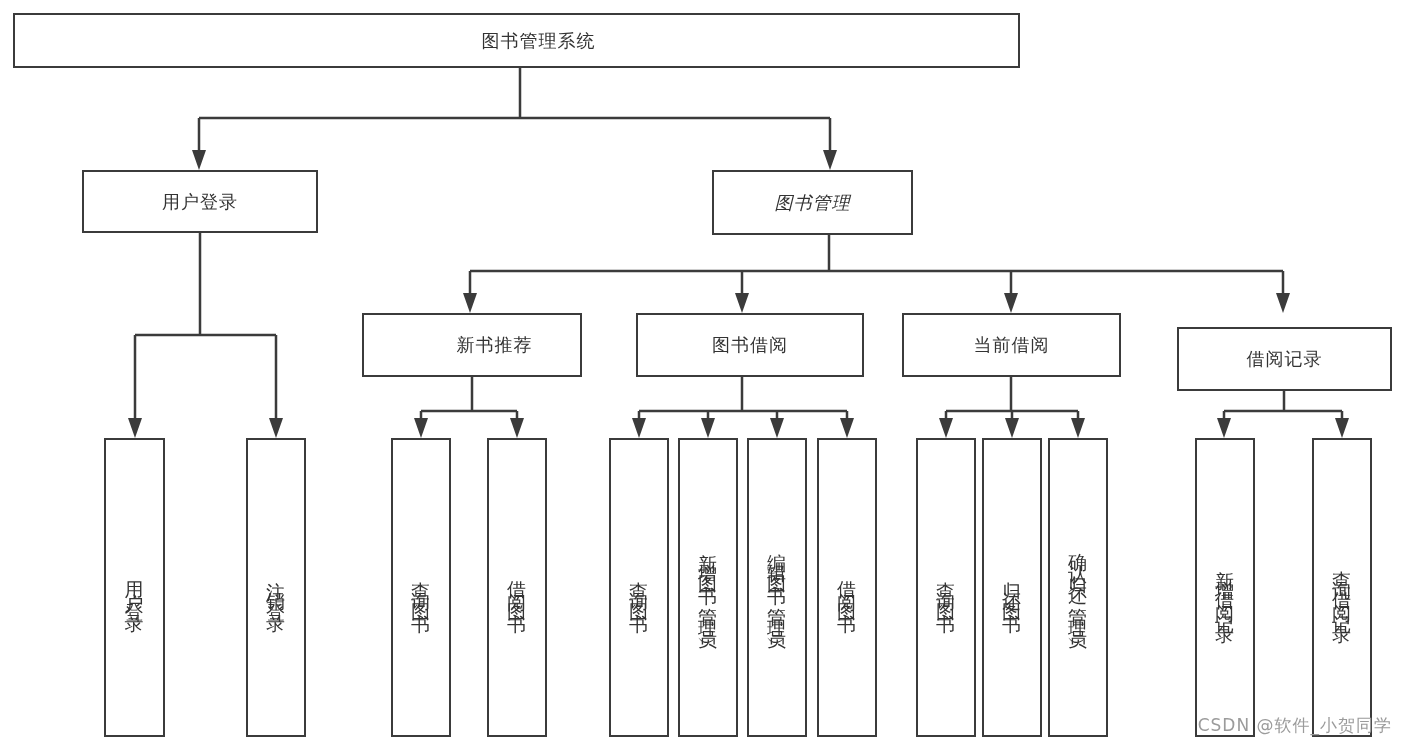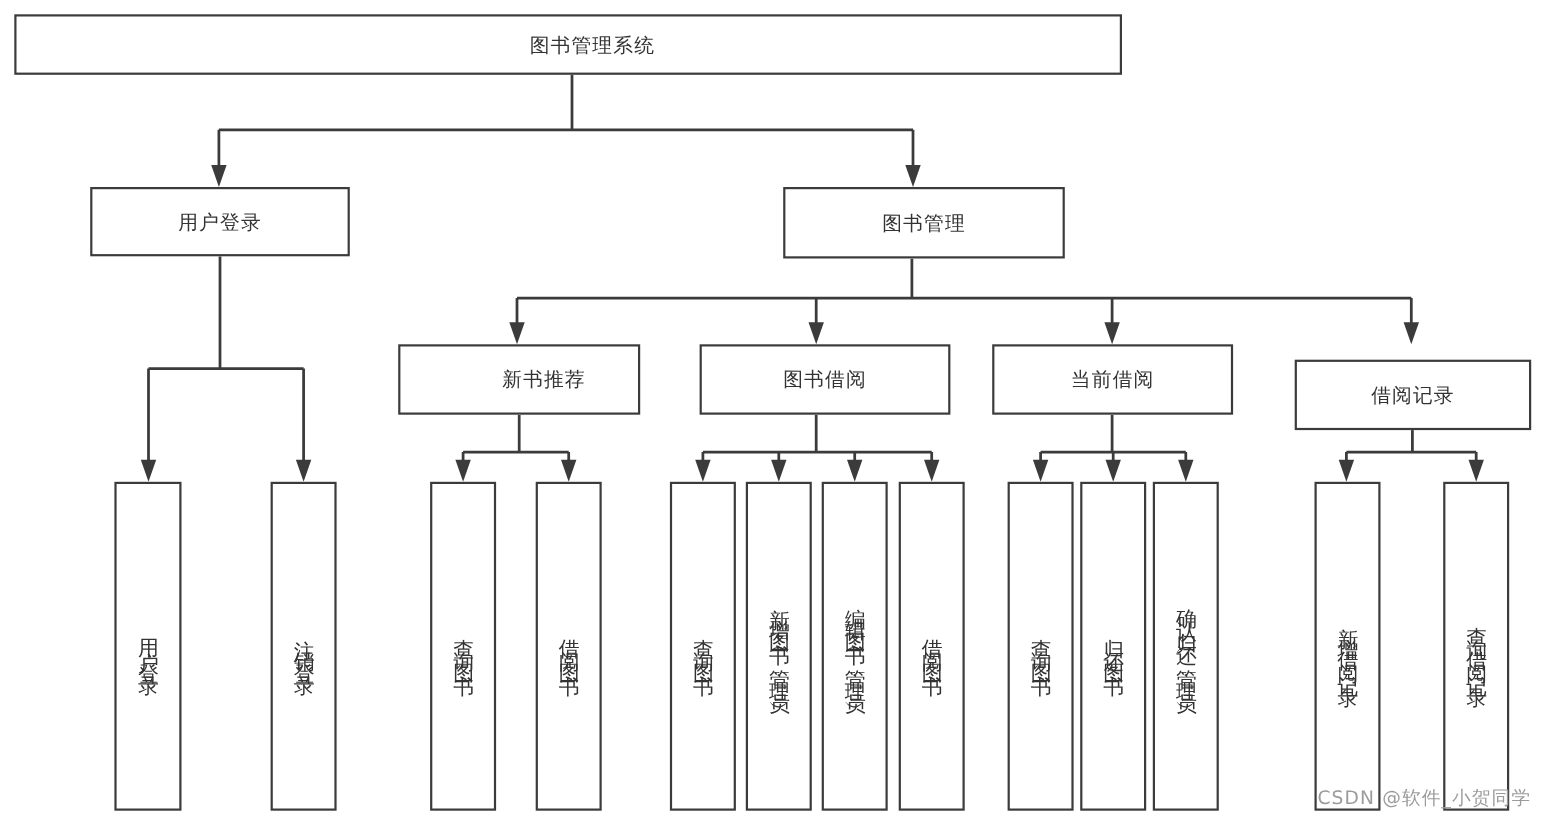--- a/index.html
+++ b/index.html
@@ -44,7 +44,7 @@
   
   .n-root{left:13px;top:13px;width:1007px;height:55px;padding-left:44px;}
   .n-user{left:82px;top:170px;width:236px;height:63px;}
-  .n-mgmt{left:712px;top:170px;width:256px;height:65px;}
+  .n-mgmt{left:712px;top:170px;width:201px;height:65px;font-style:italic;}
   .n-newbook{left:362px;top:313px;width:220px;height:64px;padding-left:45px;}
   .n-borrow{left:636px;top:313px;width:228px;height:64px;}
   .n-current{left:902px;top:313px;width:219px;height:64px;}

